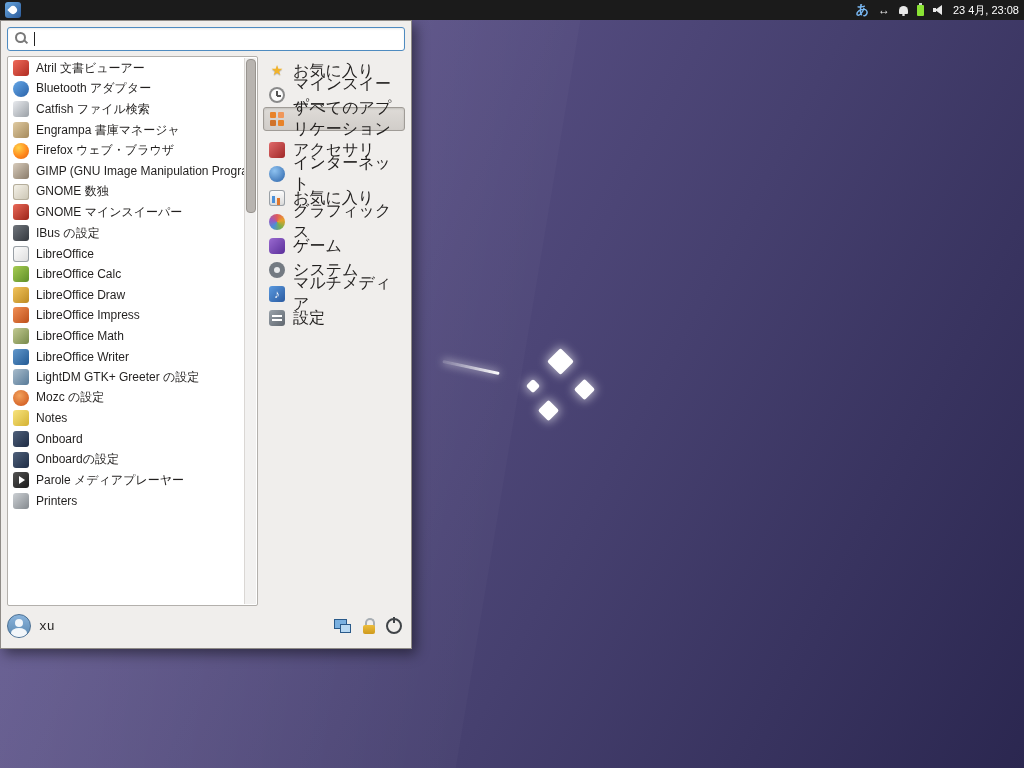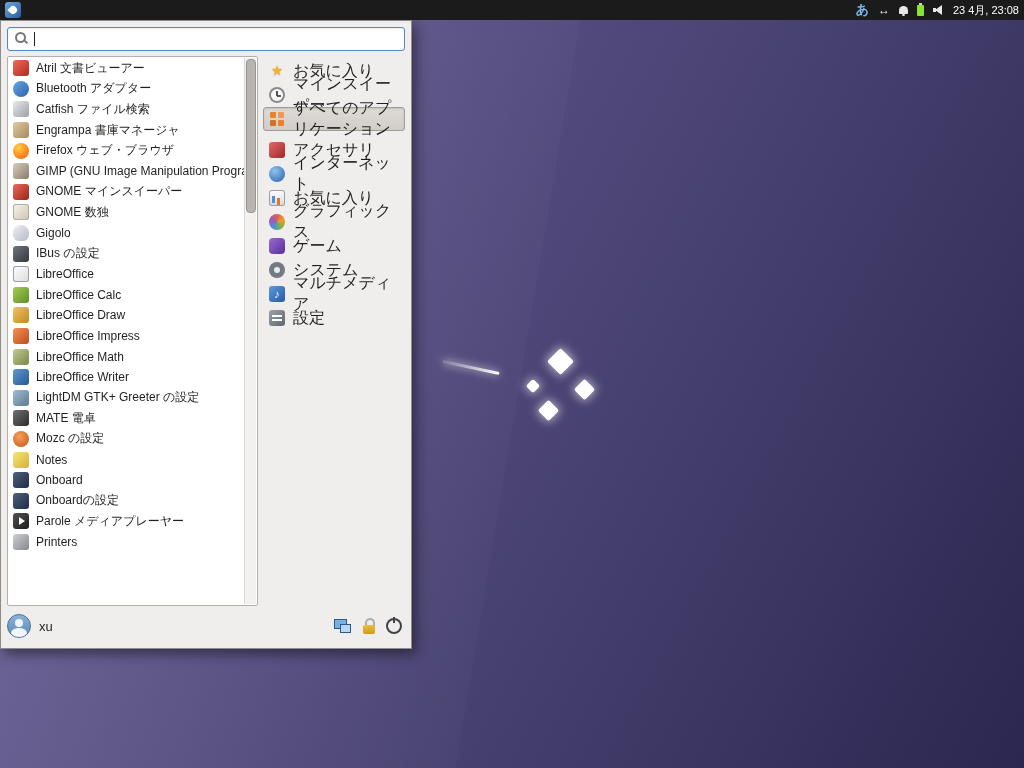--- a/index.html
+++ b/index.html
@@ -205,13 +205,13 @@
   </div>
 
   <div class="app-row">
+    <span class="app-icon icon-gnome-sudoku"></span>
+    <span class="app-label">GNOME 数独</span>
+  </div>
+
+  <div class="app-row">
     <span class="app-icon icon-gnome-mines"></span>
     <span class="app-label">GNOME マインスイーパー</span>
-  </div>
-
-  <div class="app-row">
-    <span class="app-icon icon-gnome-sudoku"></span>
-    <span class="app-label">GNOME 数独</span>
   </div>
 
   <div class="app-row">

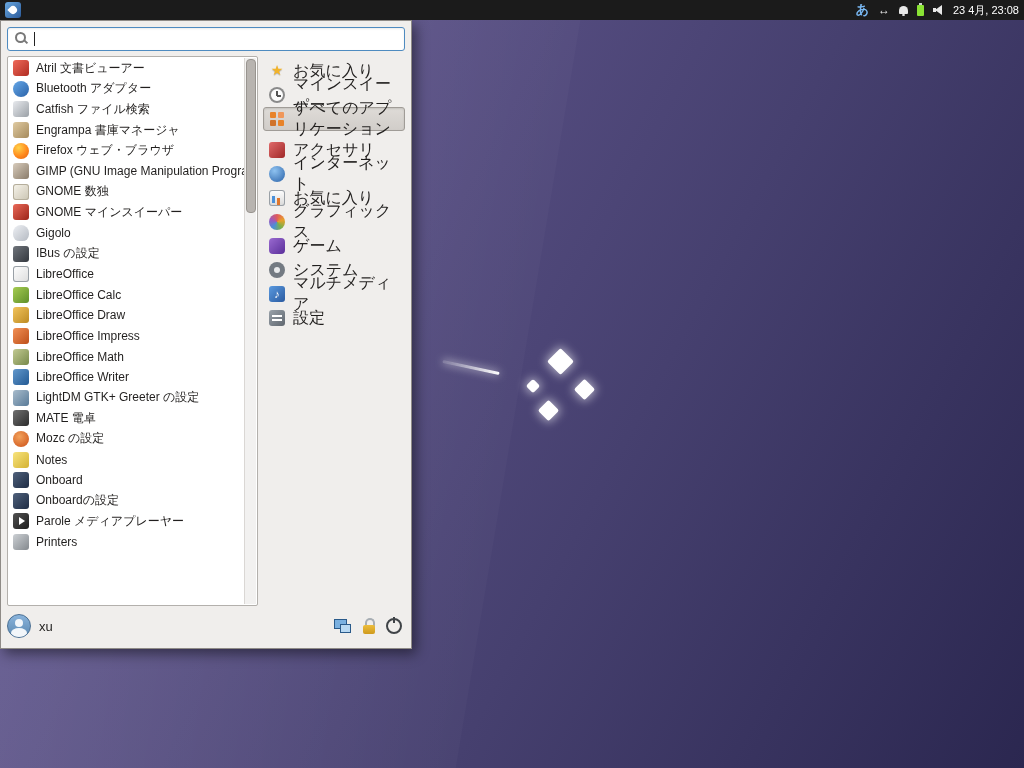--- a/index.html
+++ b/index.html
@@ -214,10 +214,6 @@
     <span class="app-label">GNOME マインスイーパー</span>
   </div>
 
-  <div class="app-row">
-    <span class="app-icon icon-gigolo"></span>
-    <span class="app-label">Gigolo</span>
-  </div>
 
 
   <div class="app-row">

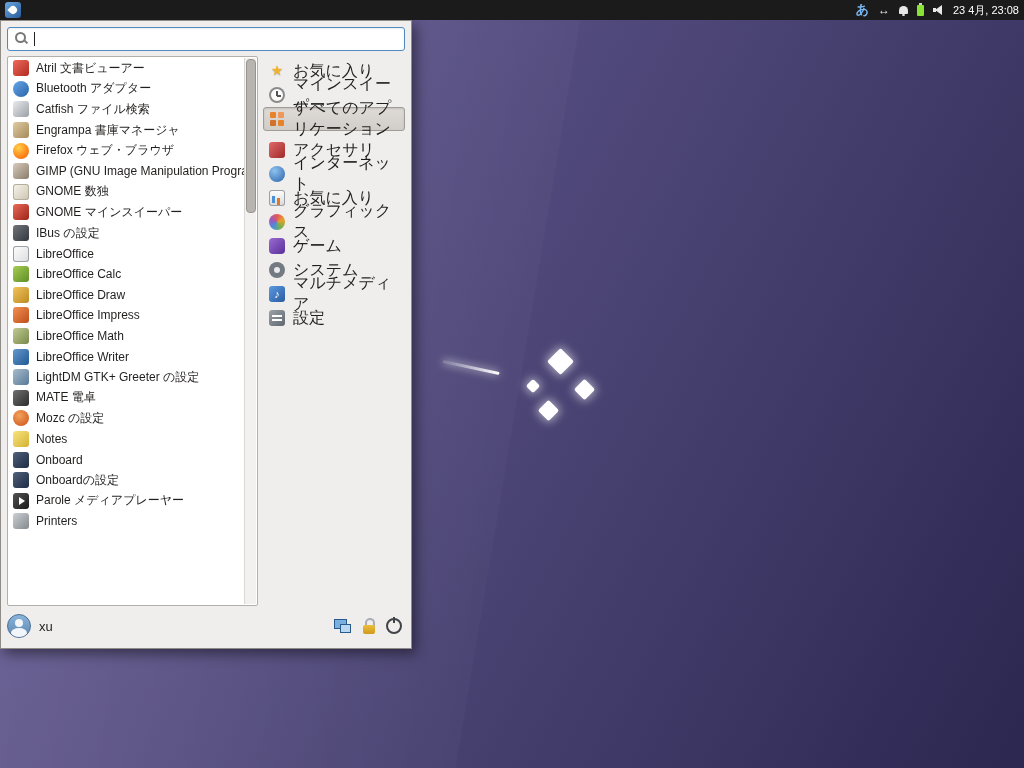--- a/index.html
+++ b/index.html
@@ -256,10 +256,6 @@
     <span class="app-label">LightDM GTK+ Greeter の設定</span>
   </div>
 
-  <div class="app-row">
-    <span class="app-icon icon-mate-calc"></span>
-    <span class="app-label">MATE 電卓</span>
-  </div>
 
 
   <div class="app-row">

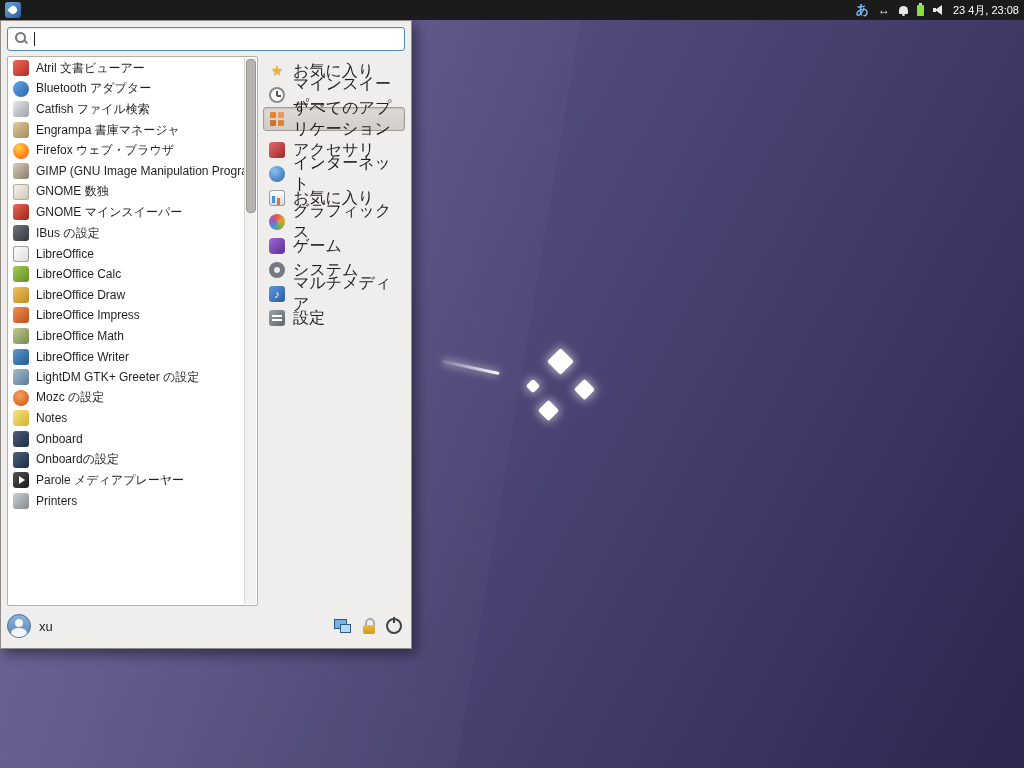--- a/index.html
+++ b/index.html
@@ -69,7 +69,7 @@
     box-shadow:inset 0 1px 2px rgba(0,0,0,.12);margin-bottom:7px;align-items:center;}
   .cat-icon{position:relative;width:16px;height:16px;border-radius:3px;flex:none;}
 
-  .menu-footer{flex:none;height:32px;display:flex;align-items:center;justify-content:space-between;padding-top:4px;}
+  .menu-footer{flex:none;height:32px;display:flex;align-items:center;justify-content:space-between;padding-top:4px;font-family:Liberation Mono, monospace;}
   .user{display:flex;align-items:center;gap:8px;cursor:pointer;}
   .avatar{position:relative;width:24px;height:24px;border-radius:50%;overflow:hidden;
     background:linear-gradient(#8ab4dc,#5a87b0);border:1px solid #4a6f93;box-sizing:border-box;}

